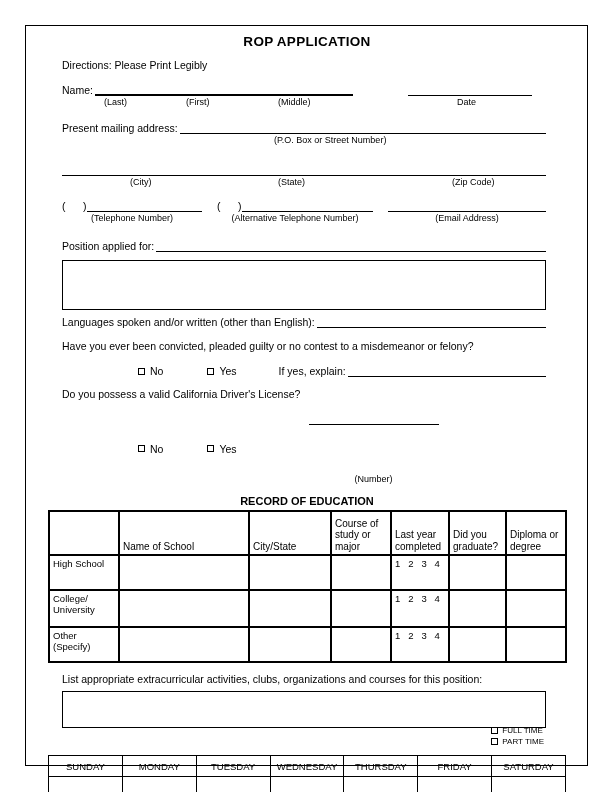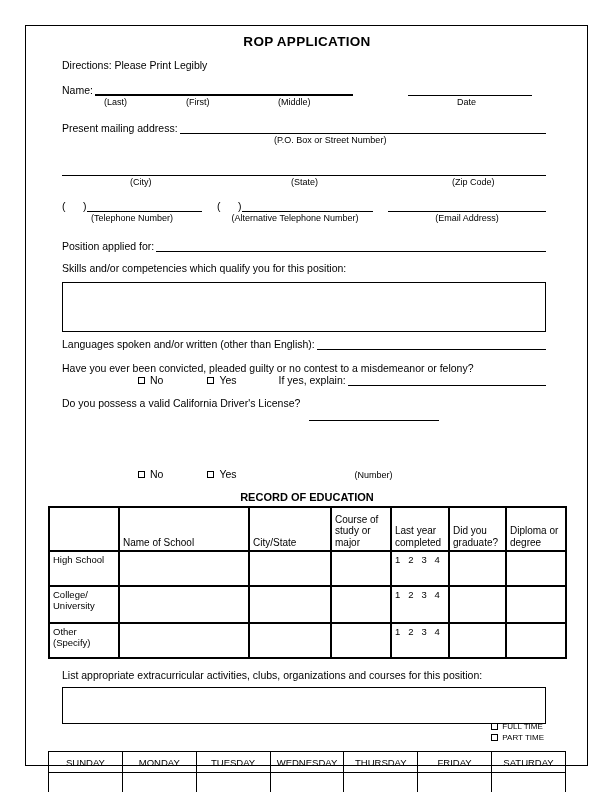--- a/index.html
+++ b/index.html
@@ -116,7 +116,7 @@
     <div class="tb cityline"></div>
     <div class="tb sublabels">
       <span class="sub" style="left:68px">(City)</span>
-      <span class="sub" style="left:229px">(State)</span>
+      <span class="sub" style="left:216px">(State)</span>
       <span class="sub" style="left:390px">(Zip Code)</span>
     </div>
 

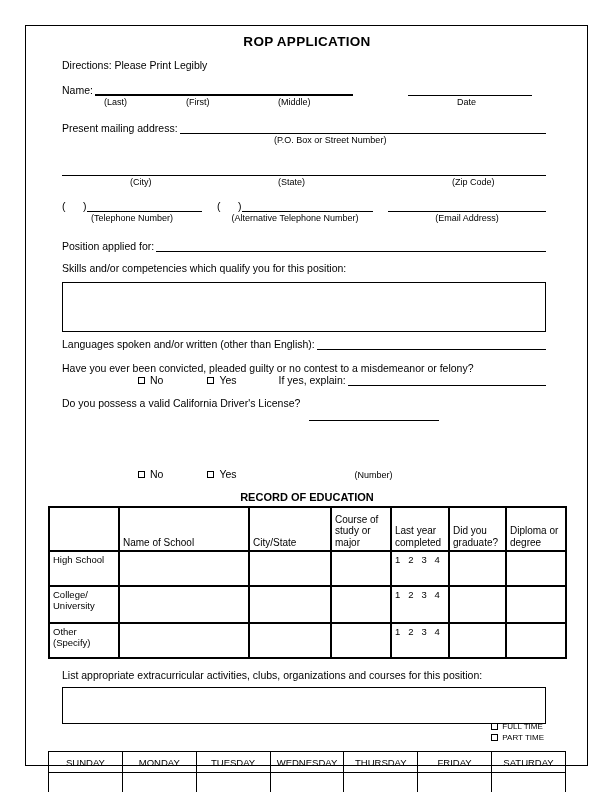--- a/index.html
+++ b/index.html
@@ -146,7 +146,6 @@
       <span class="fill"></span>
     </div>
 
-    <div class="tb skills-label">Skills and/or competencies which qualify you for this position:</div>
     <div class="tb bigbox"></div>
 
     <div class="tb row lang-row">

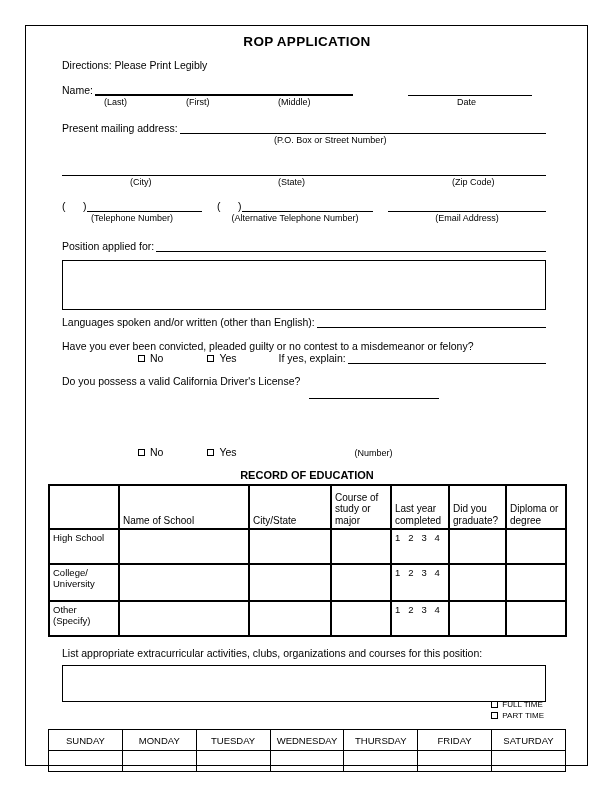--- a/index.html
+++ b/index.html
@@ -43,7 +43,7 @@
   .bigbox { margin-top: 8px; height: 50px; border: 1.5px solid #000; }
   .lang-row { margin-top: 6px; }
   .convicted { margin-top: 12px; }
-  .cbrow { display: flex; align-items: flex-end; }
+  .cbrow { margin-top: 13px; display: flex; }
   .cb {
     display: inline-block; width: 7px; height: 7px;
     border: 1.2px solid #000; margin-right: 5px;

